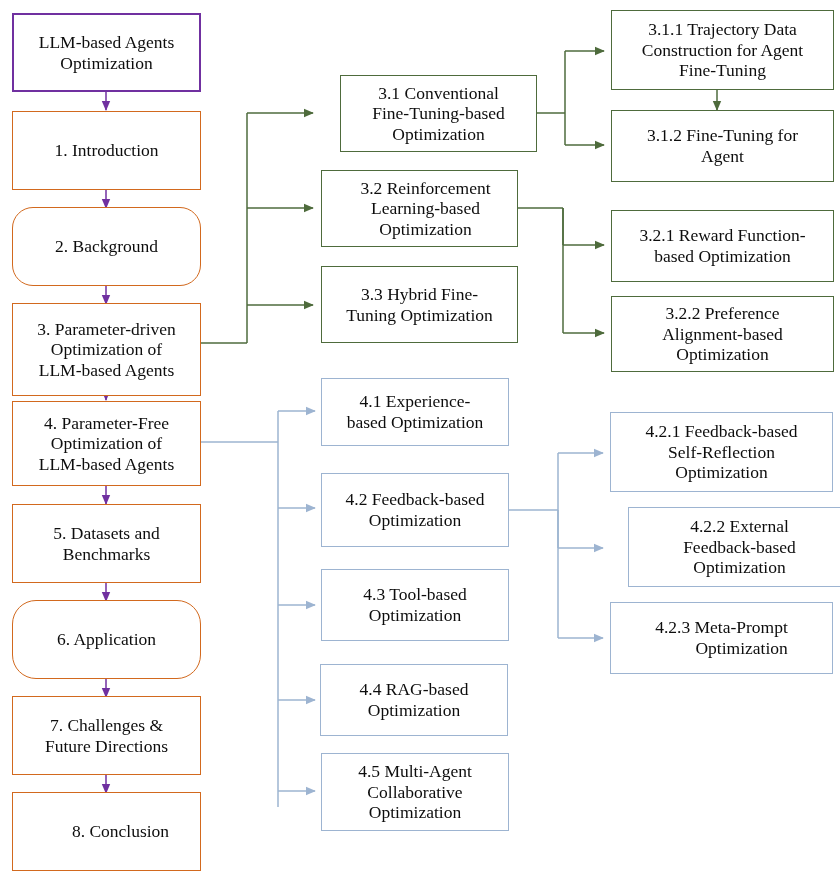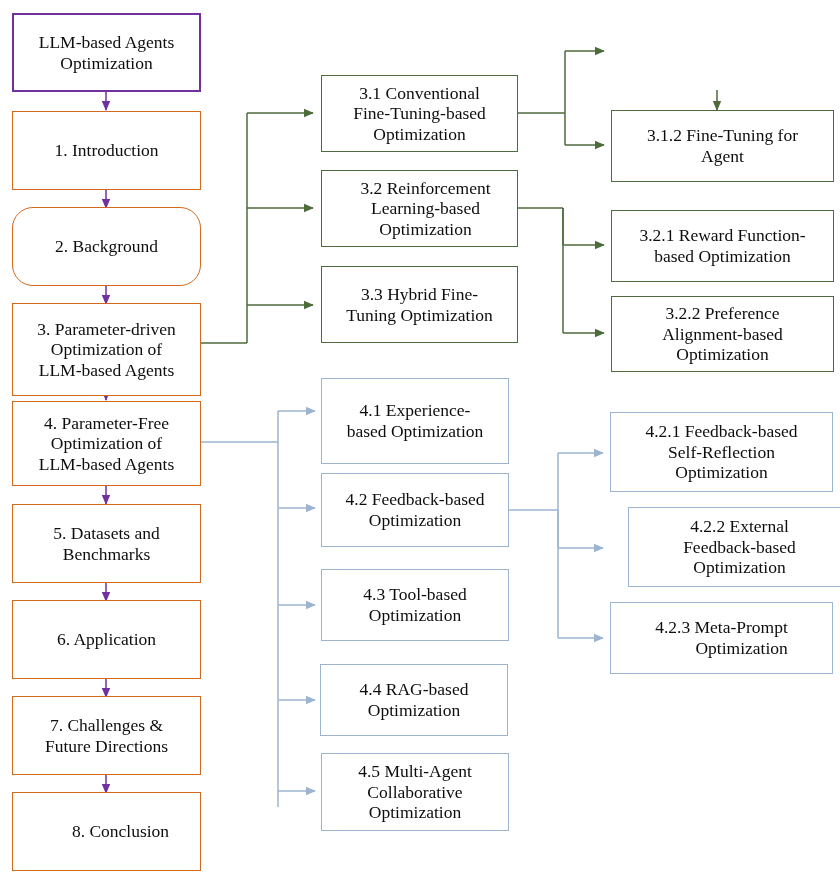--- a/index.html
+++ b/index.html
@@ -134,6 +134,9 @@
   <div class="node n-green" style="left:321px;top:266px;width:197px;height:77px;">3.3 Hybrid Fine-
 Tuning Optimization</div>
 
+  <div class="node n-green" style="left:611px;top:10px;width:223px;height:80px;">3.1.1 Trajectory Data
+Construction for Agent
+Fine-Tuning</div>
   <div class="node n-green" style="left:611px;top:110px;width:223px;height:72px;">3.1.2 Fine-Tuning for
 Agent</div>
   <div class="node n-green" style="left:611px;top:210px;width:223px;height:72px;">3.2.1 Reward Function-

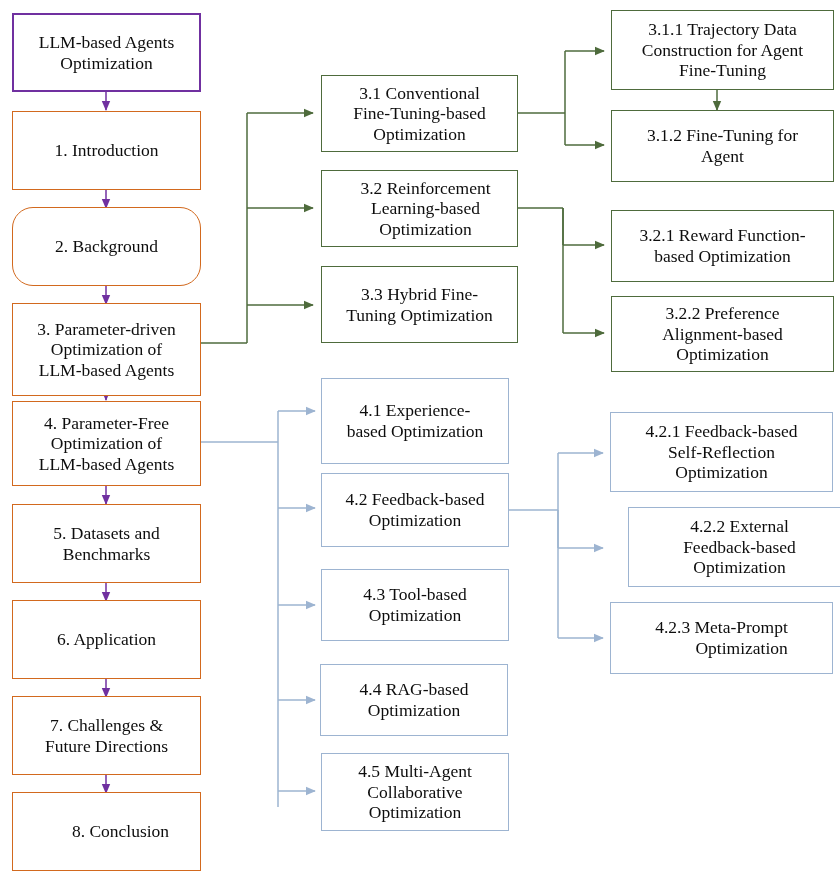--- a/index.html
+++ b/index.html
@@ -125,7 +125,7 @@
 Future Directions</div>
   <div class="node n-main" style="left:12px;top:792px;width:189px;height:79px;padding-left:32px;">8. Conclusion</div>
 
-  <div class="node n-green" style="left:321px;top:75px;width:197px;height:77px;">3.1 Conventional
+  <div class="node n-green" style="left:340px;top:75px;width:197px;height:77px;">3.1 Conventional
 Fine-Tuning-based
 Optimization</div>
   <div class="node n-green" style="left:321px;top:170px;width:197px;height:77px;padding-left:16px;">3.2 Reinforcement

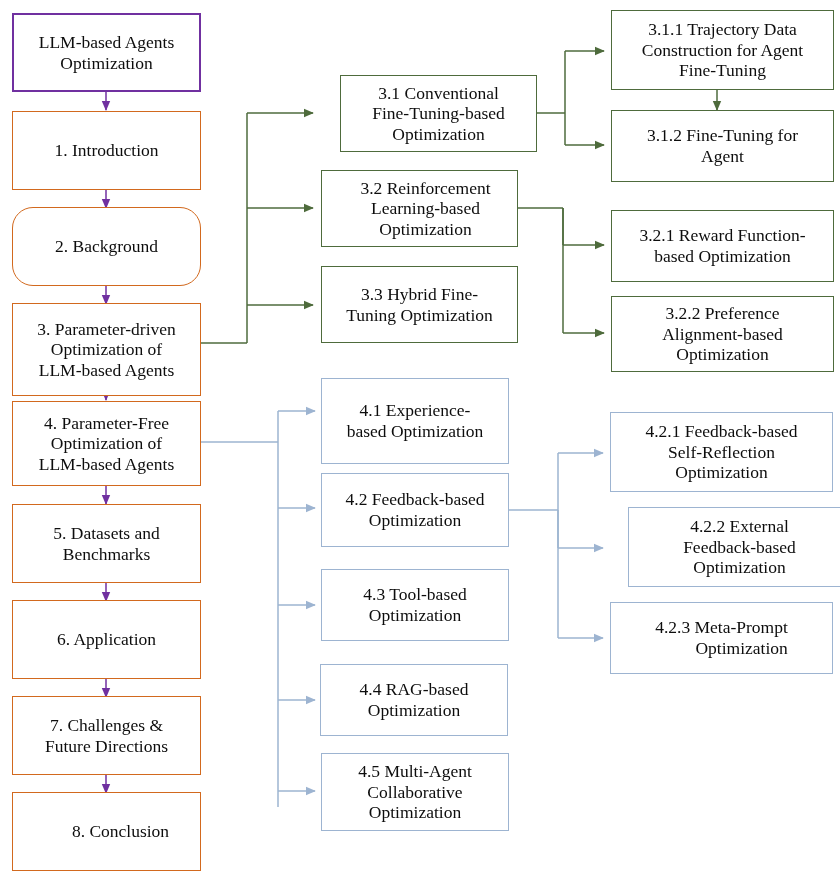--- a/index.html
+++ b/index.html
@@ -145,7 +145,7 @@
 Alignment-based
 Optimization</div>
 
-  <div class="node n-blue" style="left:321px;top:378px;width:188px;height:86px;text-align:center;">4.1 Experience-
+  <div class="node n-blue" style="left:321px;top:378px;width:188px;height:68px;text-align:center;">4.1 Experience-
 based Optimization</div>
   <div class="node n-blue" style="left:321px;top:473px;width:188px;height:74px;">4.2 Feedback-based
 Optimization</div>

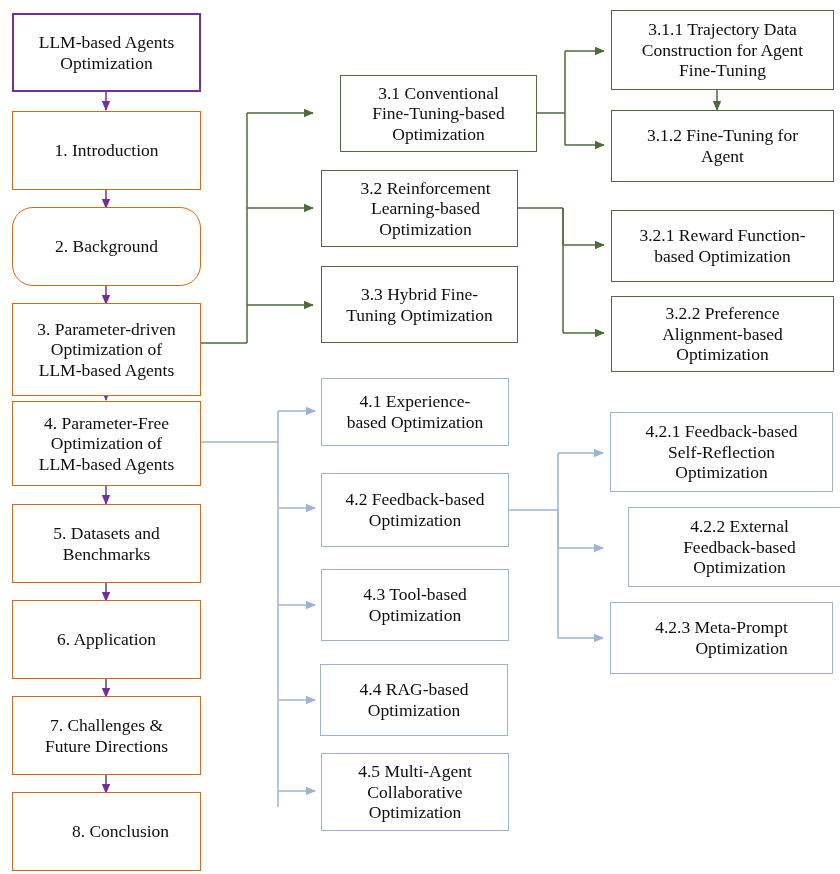--- a/index.html
+++ b/index.html
@@ -120,7 +120,7 @@
 LLM-based Agents</div>
   <div class="node n-main" style="left:12px;top:504px;width:189px;height:79px;">5. Datasets and
 Benchmarks</div>
-  <div class="node n-main" style="left:12px;top:600px;width:189px;height:79px;">6. Application</div>
+  <div class="node n-main" style="left:12px;top:600px;width:189px;height:79px;border-radius:24px;">6. Application</div>
   <div class="node n-main" style="left:12px;top:696px;width:189px;height:79px;text-align:center;">7. Challenges &amp;
 Future Directions</div>
   <div class="node n-main" style="left:12px;top:792px;width:189px;height:79px;padding-left:32px;">8. Conclusion</div>

